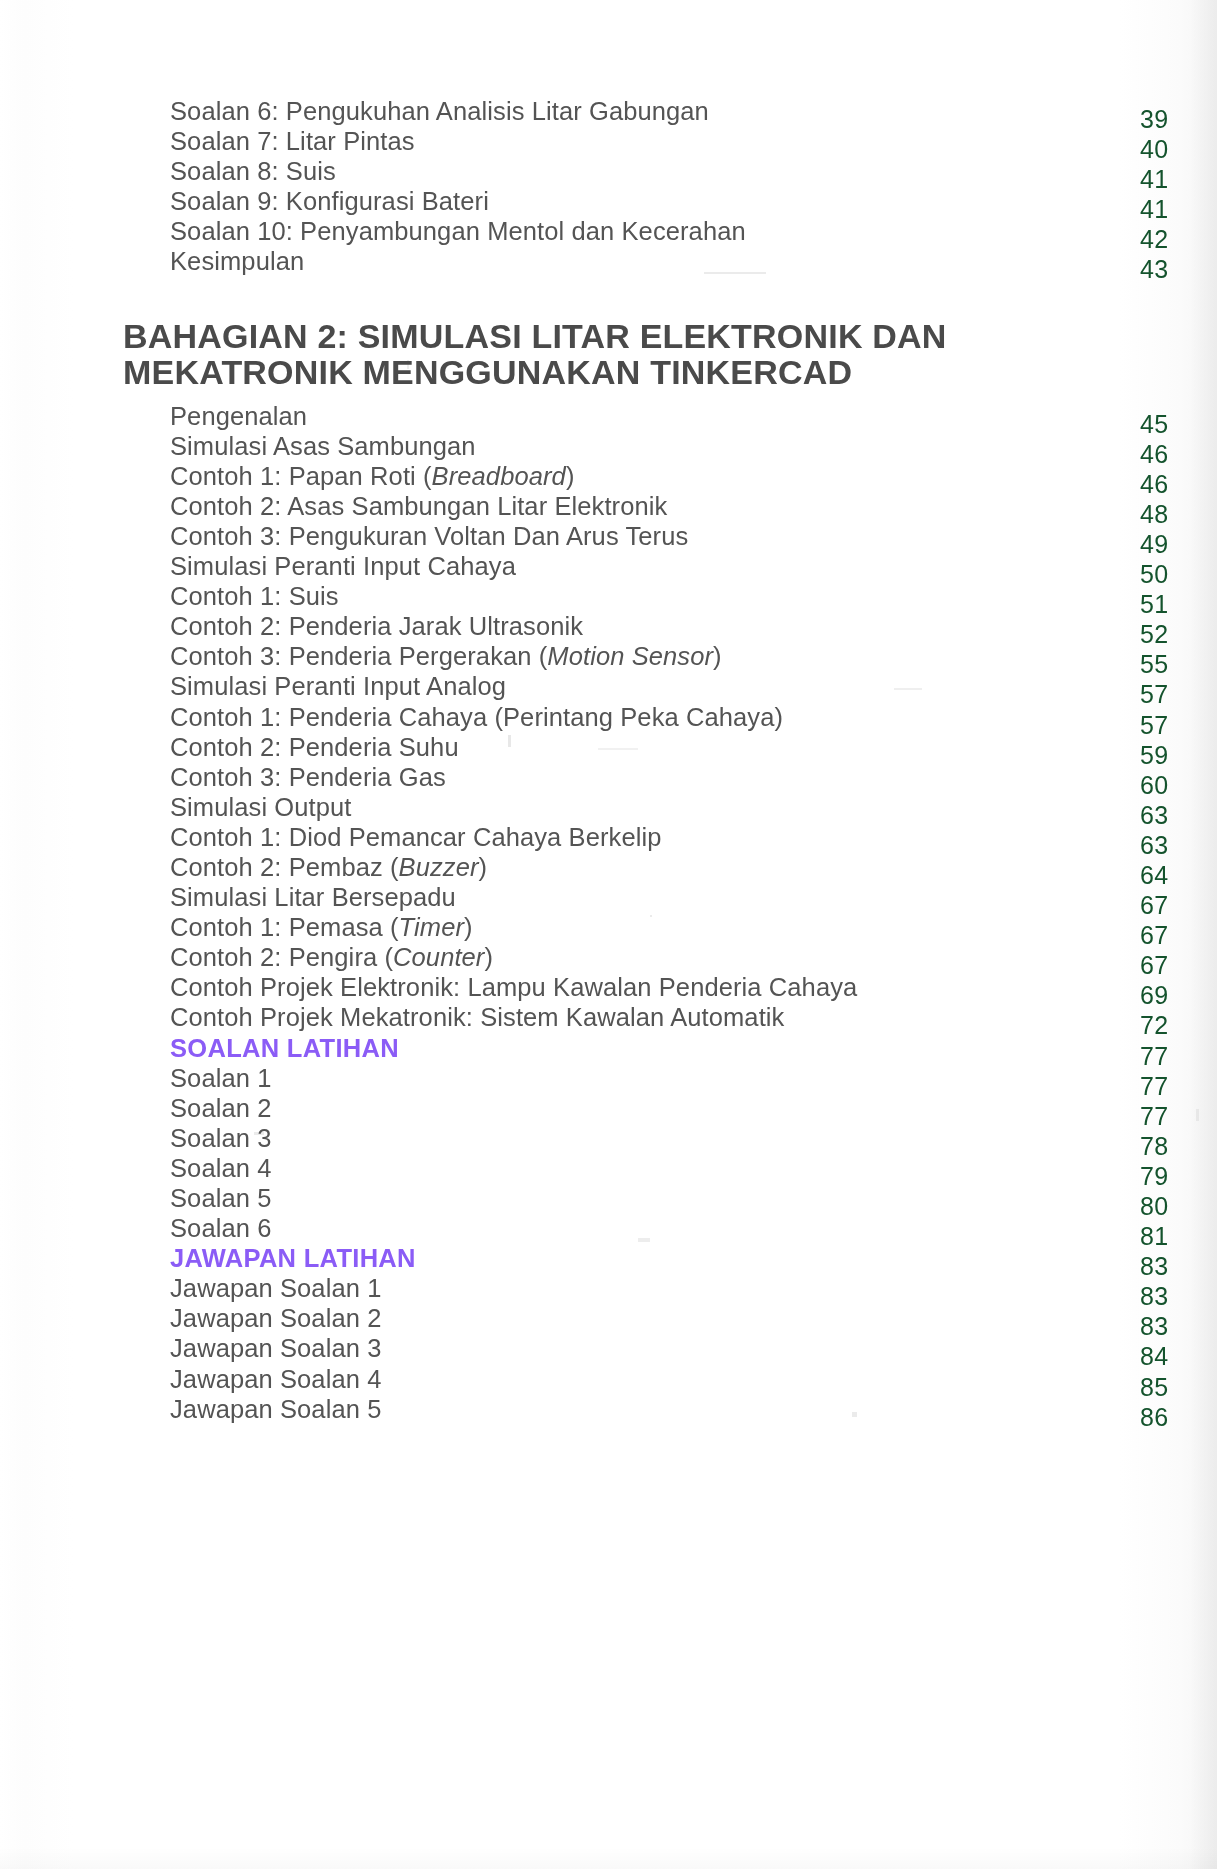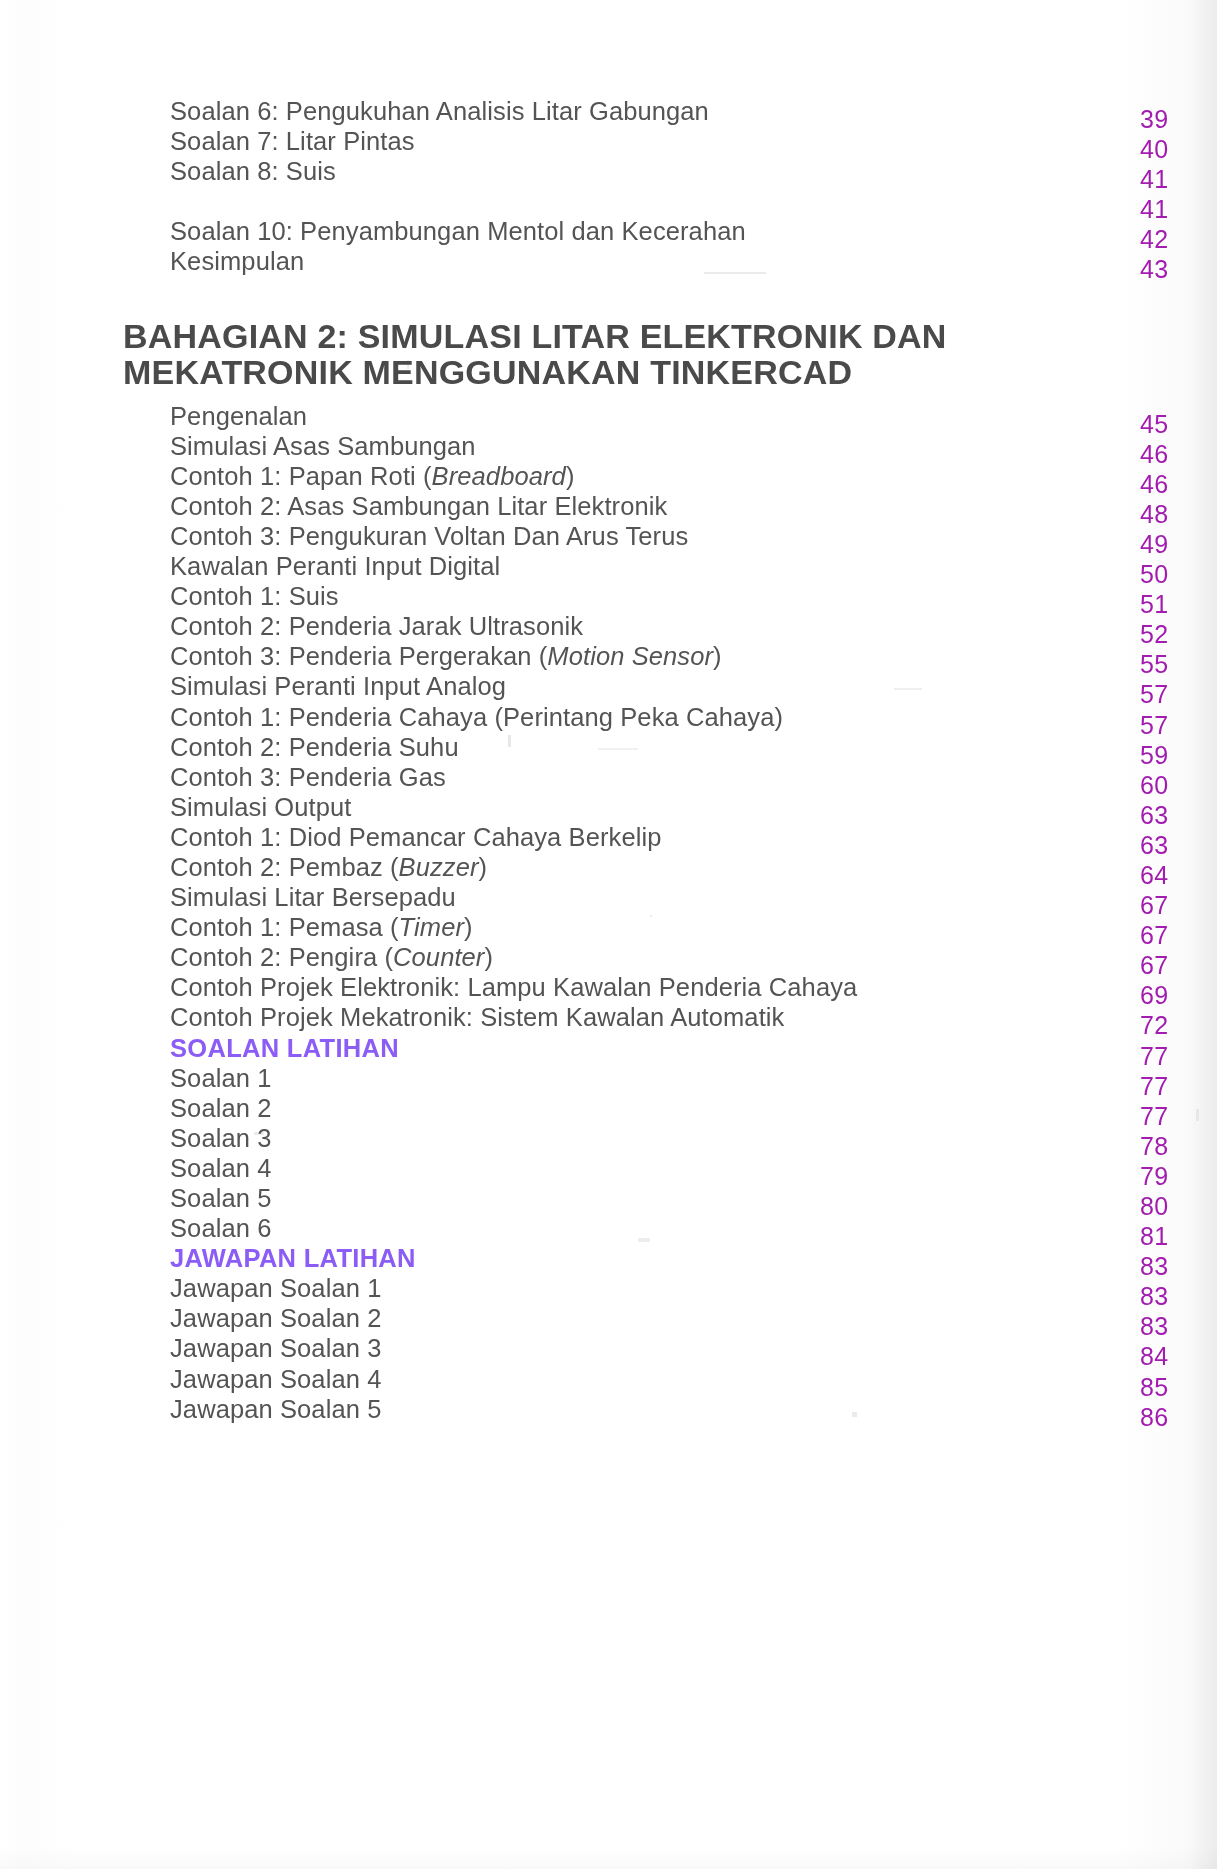--- a/index.html
+++ b/index.html
@@ -75,7 +75,7 @@
     top: 8px;
     font-size: 25px;
     line-height: 30px;
-    color: #a21caf;
+    color: #14532d;
     letter-spacing: 0.3px;
   }
 

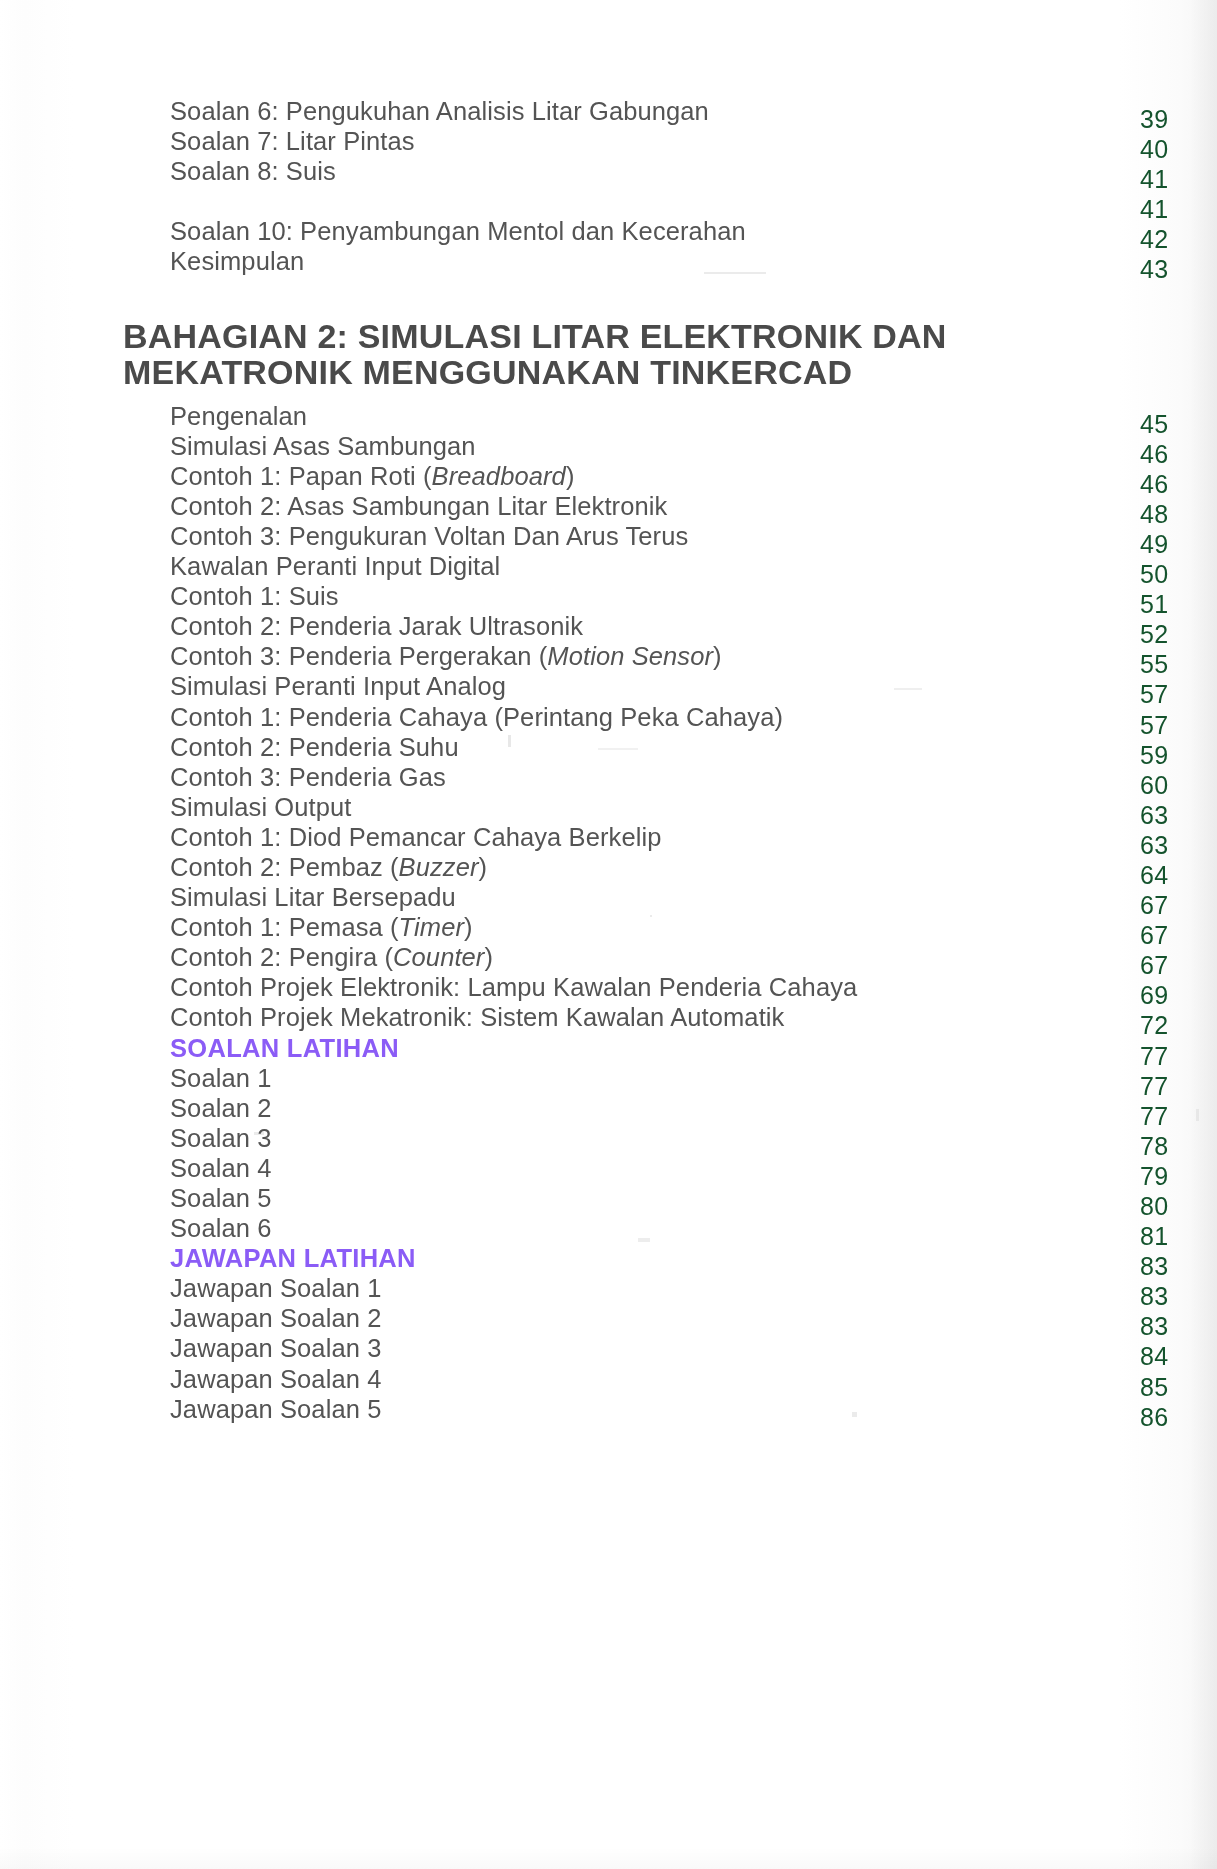--- a/index.html
+++ b/index.html
@@ -142,6 +142,7 @@
       <span class="page-num">41</span>
     </div>
     <div class="toc-row lvl-item">
+      <span class="entry">Soalan 9: Konfigurasi Bateri</span>
       <span class="page-num">41</span>
     </div>
     <div class="toc-row lvl-item">

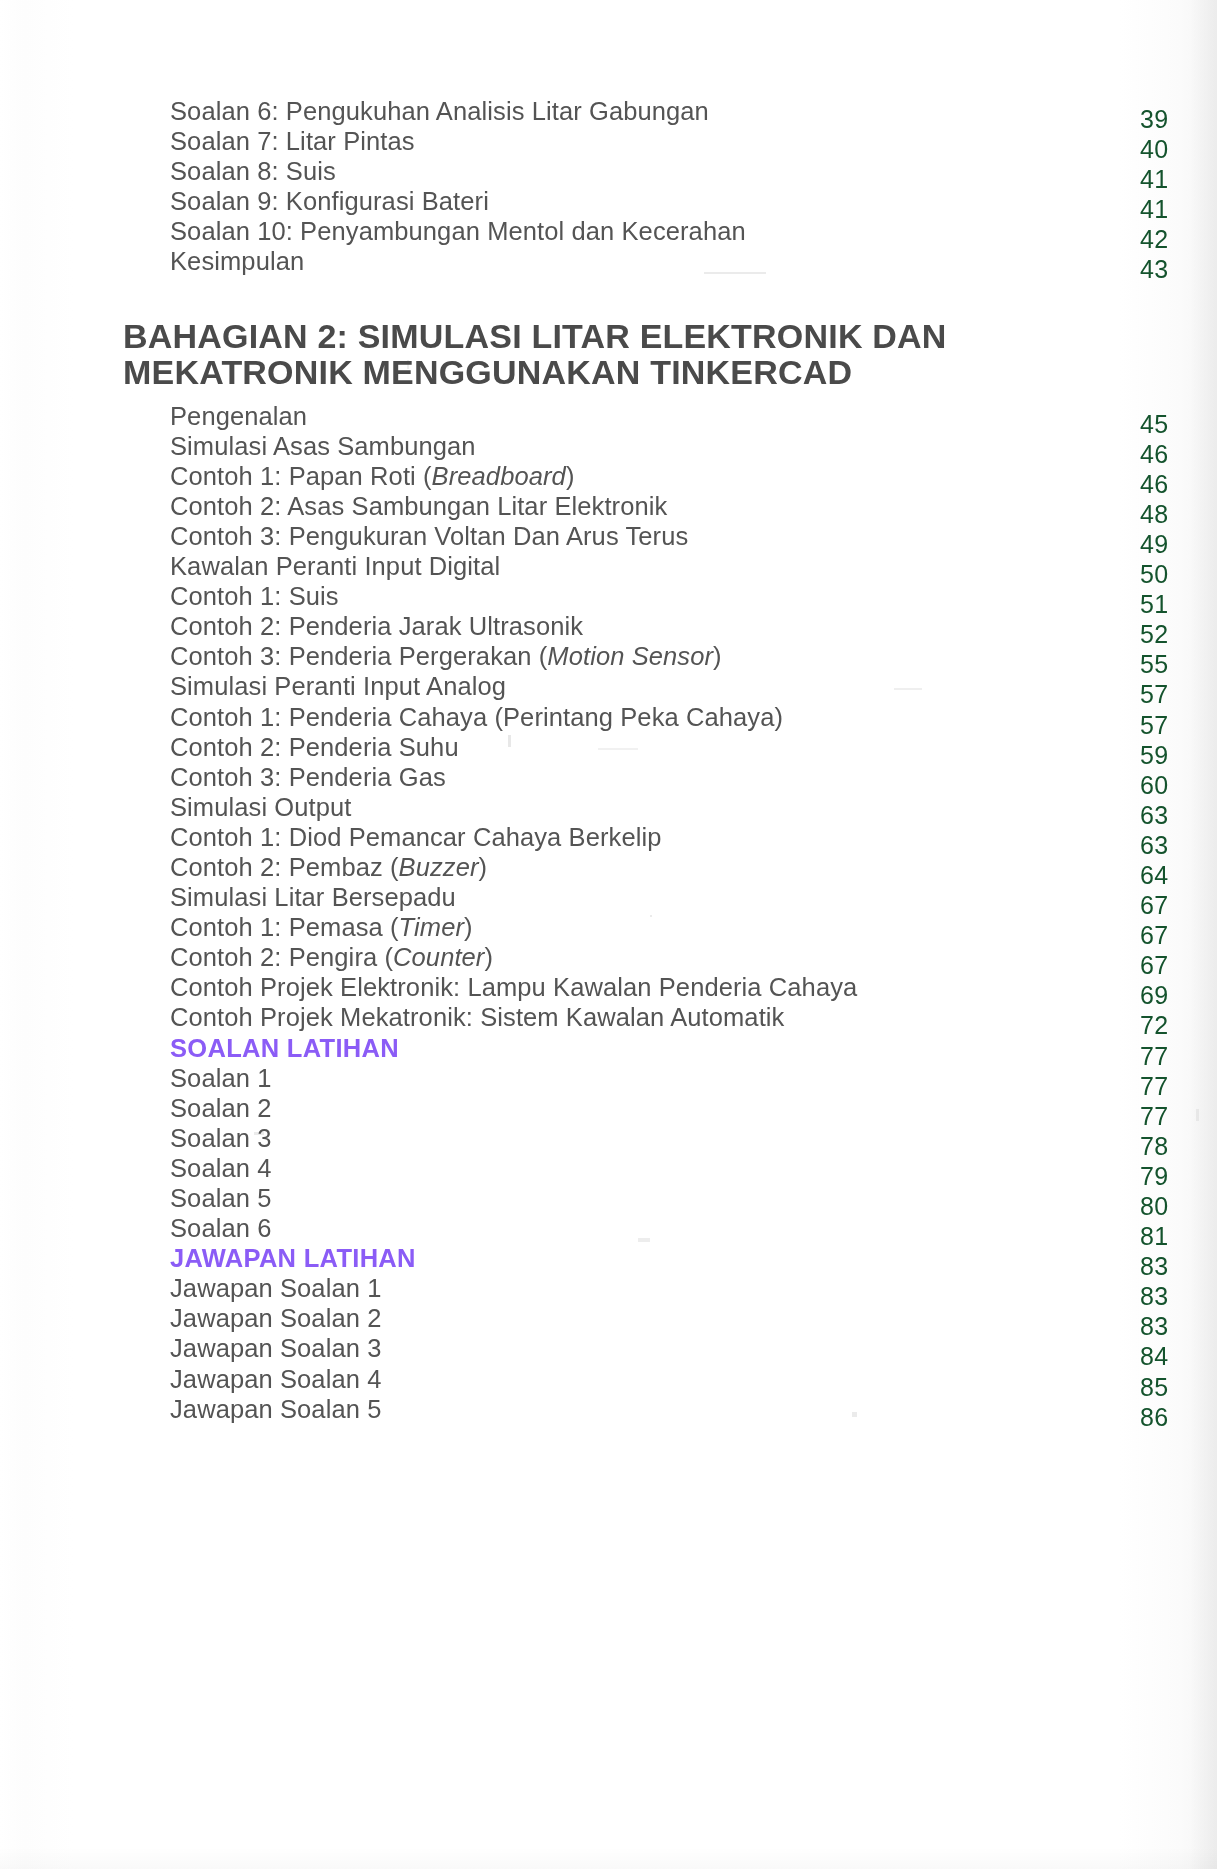--- a/index.html
+++ b/index.html
@@ -182,7 +182,7 @@
       <span class="page-num">49</span>
     </div>
     <div class="toc-row lvl-item">
-      <span class="entry">Kawalan Peranti Input Digital</span>
+      <span class="entry">Simulasi Peranti Input Cahaya</span>
       <span class="page-num">50</span>
     </div>
     <div class="toc-row lvl-item">

